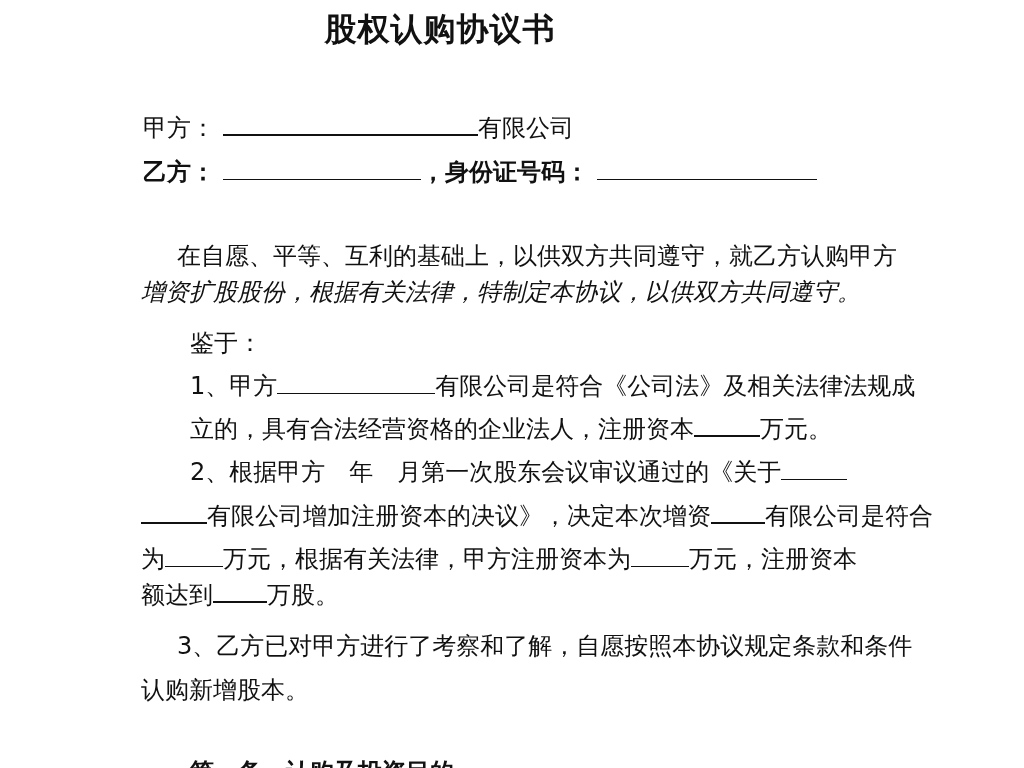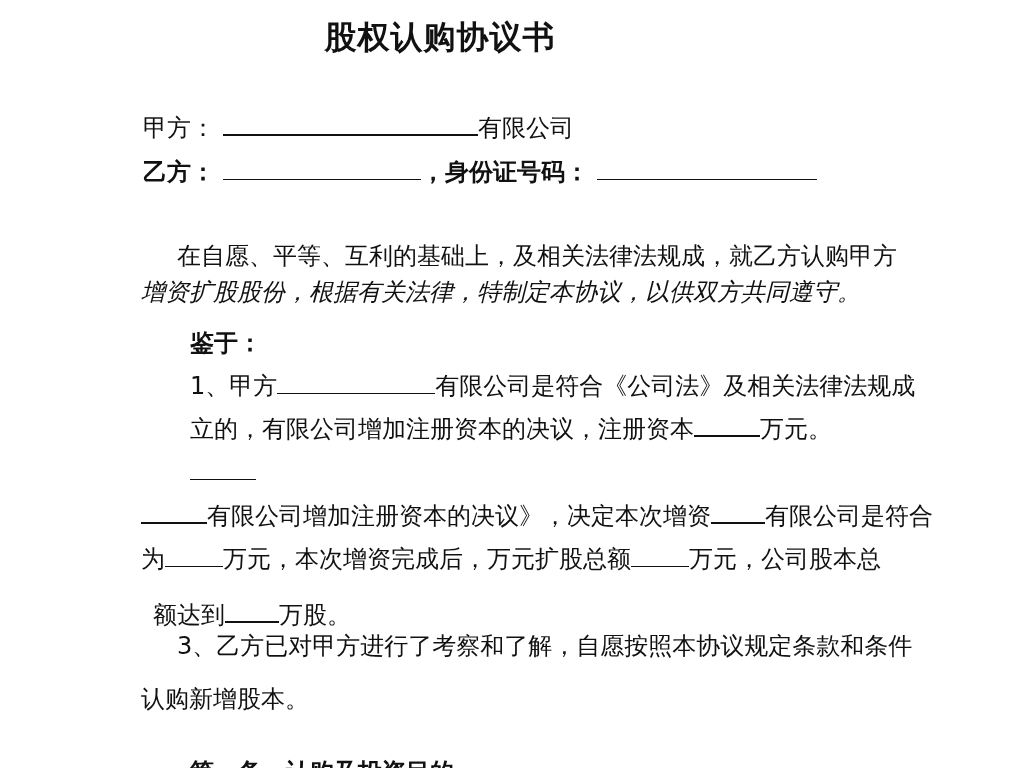--- a/index.html
+++ b/index.html
@@ -10,7 +10,7 @@
     position: relative;
   }
   .title {
-    position: absolute; left: 0; width: 880px; top: 16px;
+    position: absolute; left: 0; width: 880px; top: 8px;
     text-align: center; font-size: 32px; font-weight: bold;
     font-family: "DejaVu Serif", "Liberation Serif", serif;
     letter-spacing: 1px;

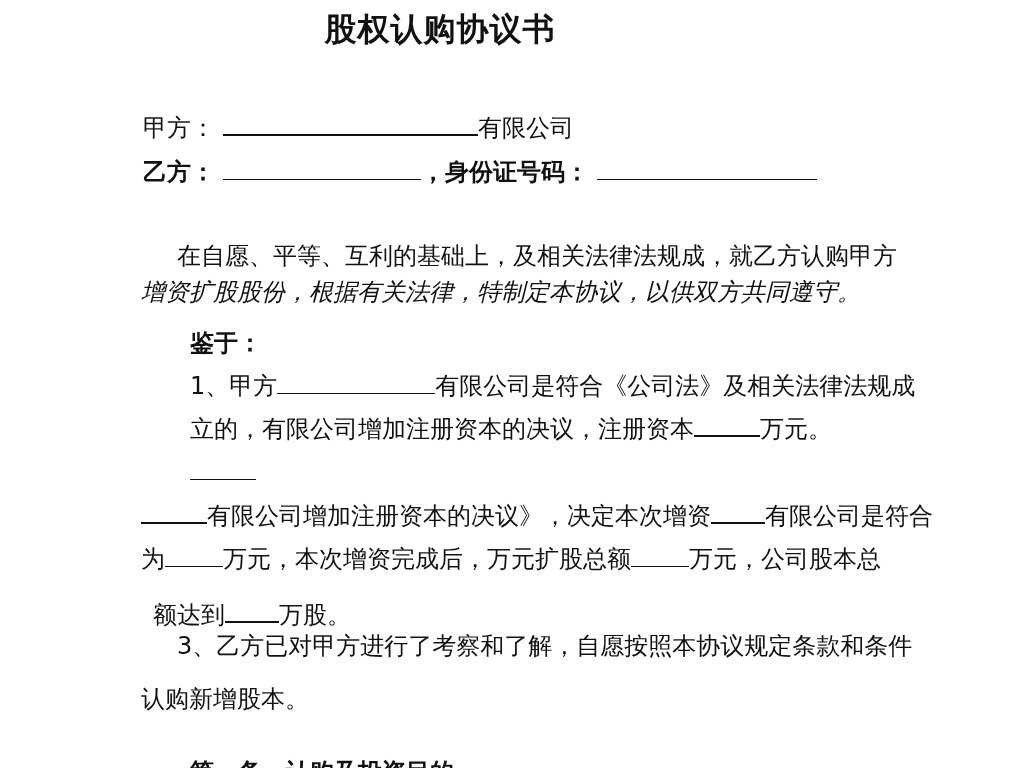--- a/index.html
+++ b/index.html
@@ -38,7 +38,7 @@
   <span>乙方：</span><span class="blank" style="width:198px; margin-left:8px;"></span><span>，身份证号码：</span><span class="blank" style="width:220px; margin-left:8px;"></span>
 </div>
 
-<div class="line" style="left:177px; top:242px;">在自愿、平等、互利的基础上，及相关法律法规成，就乙方认购甲方</div>
+<div class="line" style="left:177px; top:242px;">在自愿、平等、互利的基础上，以供双方共同遵守，就乙方认购甲方</div>
 <div class="line" style="left:141px; top:278px;font-style:italic;">增资扩股股份，根据有关法律，特制定本协议，以供双方共同遵守。</div>
 
 <div class="line" style="left:190px; top:329px;font-weight:bold;">鉴于：</div>

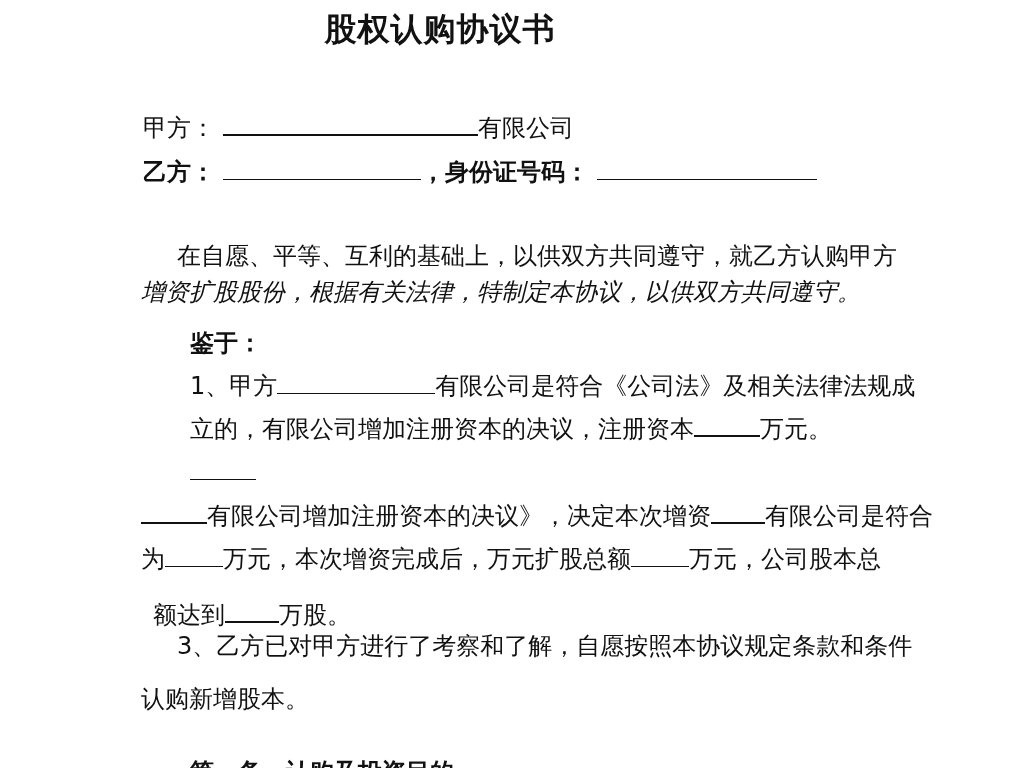--- a/index.html
+++ b/index.html
@@ -41,7 +41,7 @@
 <div class="line" style="left:177px; top:242px;">在自愿、平等、互利的基础上，以供双方共同遵守，就乙方认购甲方</div>
 <div class="line" style="left:141px; top:278px;font-style:italic;">增资扩股股份，根据有关法律，特制定本协议，以供双方共同遵守。</div>
 
-<div class="line" style="left:190px; top:329px;font-weight:bold;">鉴于：</div>
+<div class="line" style="left:190px; top:329px;">鉴于：</div>
 
 <div class="line" style="left:190px; top:372px;">
   <span>1、甲方</span><span class="blank" style="width:158px;"></span><span>有限公司是符合《公司法》及相关法律法规成</span>

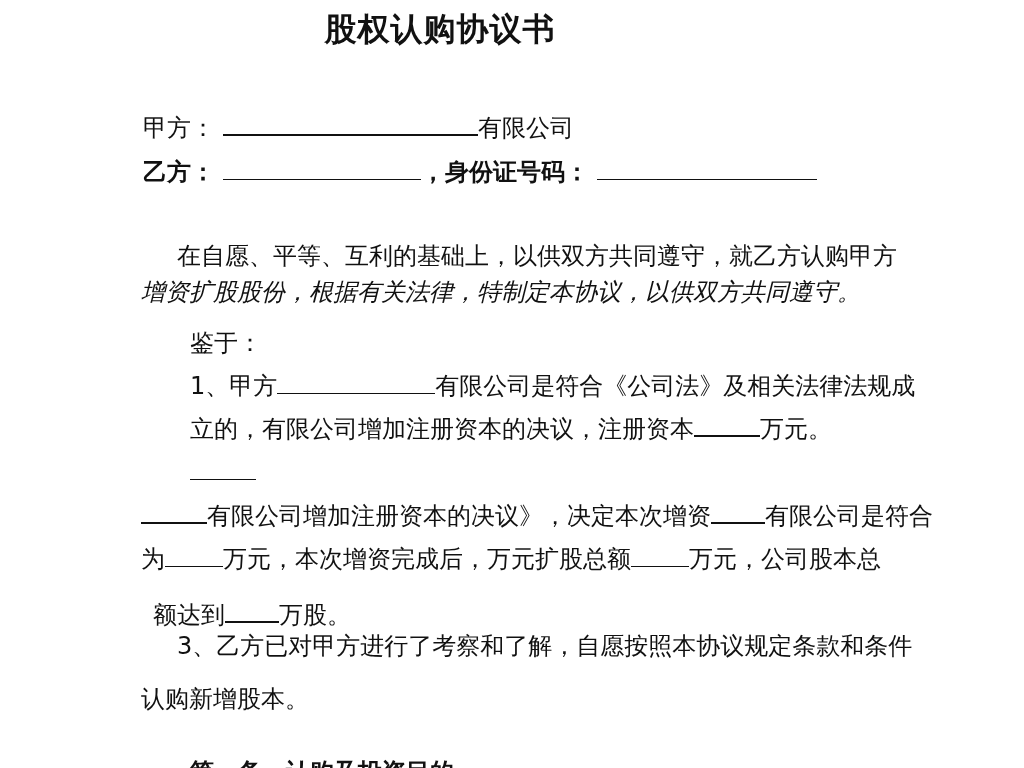--- a/index.html
+++ b/index.html
@@ -47,7 +47,7 @@
   <span>1、甲方</span><span class="blank" style="width:158px;"></span><span>有限公司是符合《公司法》及相关法律法规成</span>
 </div>
 <div class="line" style="left:190px; top:415px;">
-  <span>立的，有限公司增加注册资本的决议，注册资本</span><span class="blank bold" style="width:66px;"></span><span>万元。</span>
+  <span>立的，具有合法经营资格的企业法人，注册资本</span><span class="blank bold" style="width:66px;"></span><span>万元。</span>
 </div>
 
 <div class="line" style="left:190px; top:458px;">

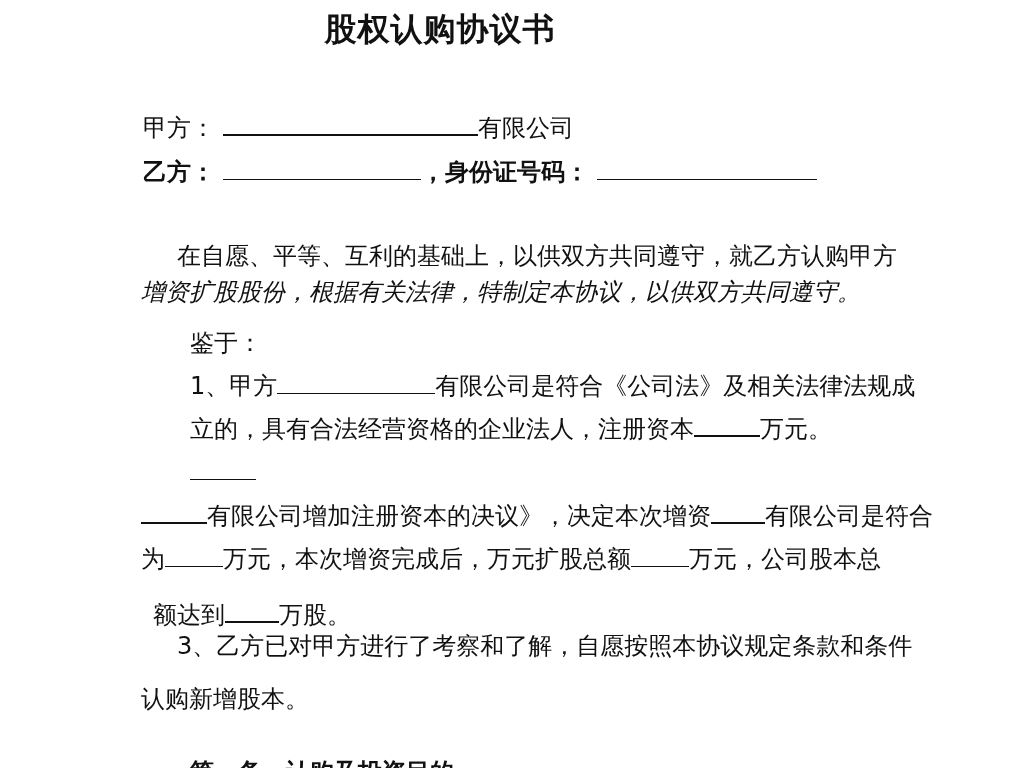--- a/index.html
+++ b/index.html
@@ -51,7 +51,7 @@
 </div>
 
 <div class="line" style="left:190px; top:458px;">
-  <span class="blank" style="width:66px;"></span>
+  <span>2、根据甲方　年　月第一次股东会议审议通过的《关于</span><span class="blank" style="width:66px;"></span>
 </div>
 <div class="line" style="left:141px; top:502px;">
   <span class="blank bold" style="width:66px;"></span><span>有限公司增加注册资本的决议》，决定本次增资</span><span class="blank bold" style="width:54px;"></span><span>有限公司是符合</span>

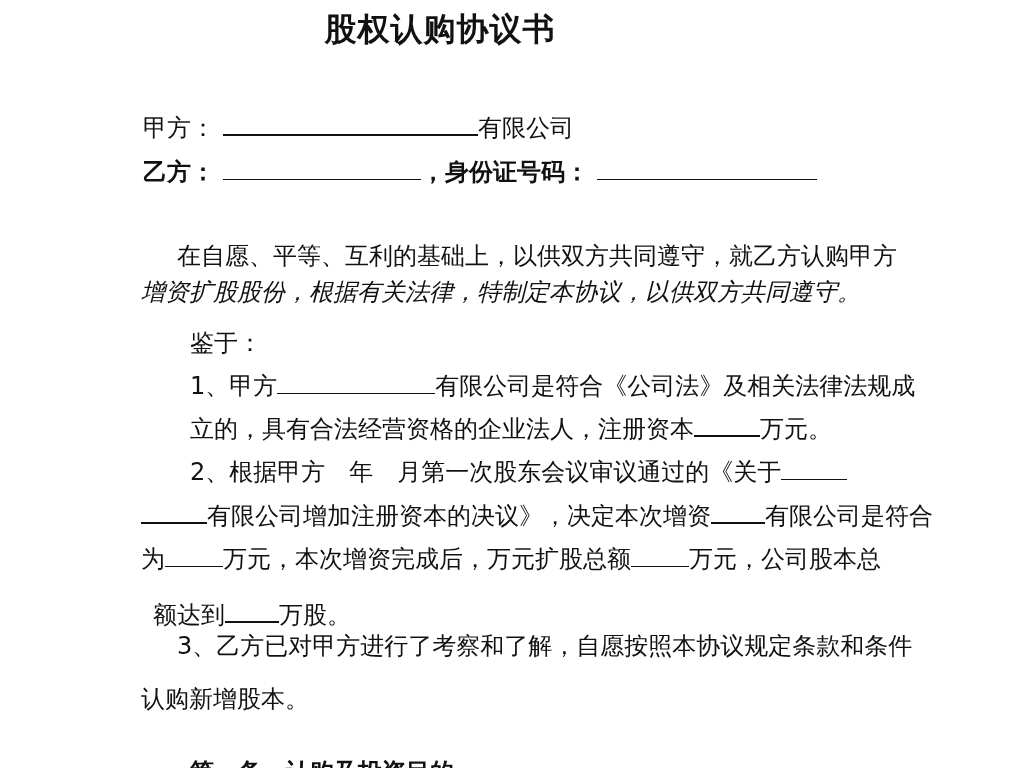--- a/index.html
+++ b/index.html
@@ -57,7 +57,7 @@
   <span class="blank bold" style="width:66px;"></span><span>有限公司增加注册资本的决议》，决定本次增资</span><span class="blank bold" style="width:54px;"></span><span>有限公司是符合</span>
 </div>
 <div class="line" style="left:141px; top:545px;">
-  <span>为</span><span class="blank" style="width:58px;"></span><span>万元，本次增资完成后，万元扩股总额</span><span class="blank" style="width:58px;"></span><span>万元，公司股本总</span>
+  <span>为</span><span class="blank" style="width:58px;"></span><span>万元，根据有关法律，甲方注册资本为</span><span class="blank" style="width:58px;"></span><span>万元，公司股本总</span>
 </div>
 <div class="line" style="left:141px; top:601px;margin-left:12px;">
   <span>额达到</span><span class="blank bold" style="width:54px;"></span><span>万股。</span>

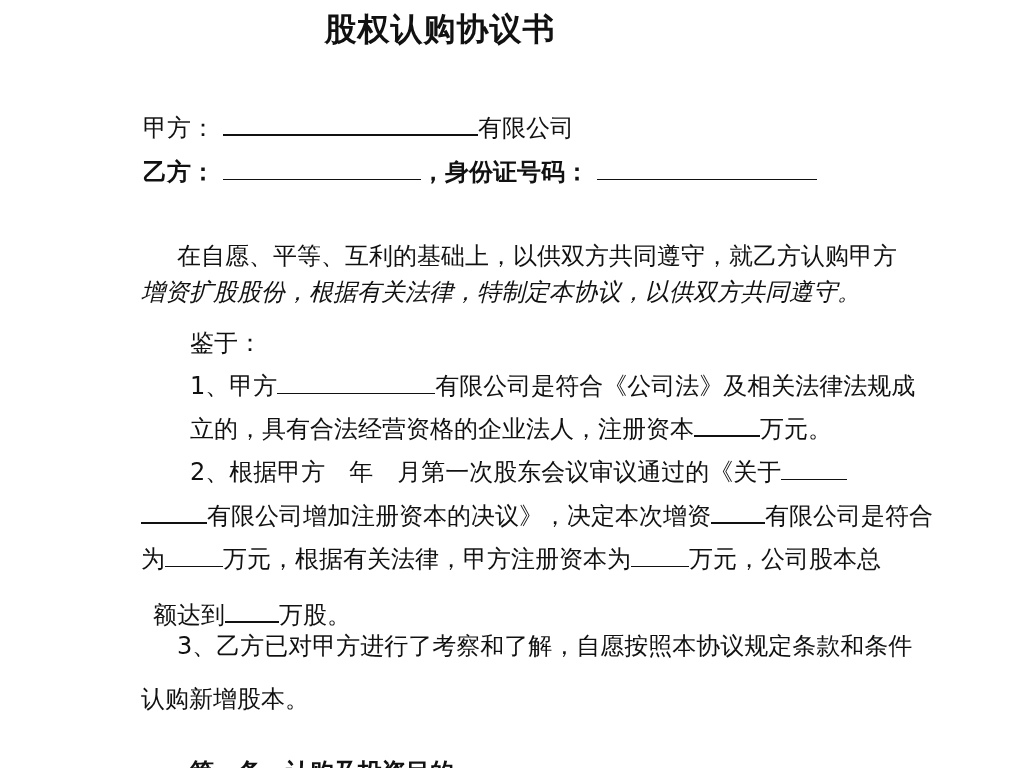--- a/index.html
+++ b/index.html
@@ -57,7 +57,7 @@
   <span class="blank bold" style="width:66px;"></span><span>有限公司增加注册资本的决议》，决定本次增资</span><span class="blank bold" style="width:54px;"></span><span>有限公司是符合</span>
 </div>
 <div class="line" style="left:141px; top:545px;">
-  <span>为</span><span class="blank" style="width:58px;"></span><span>万元，根据有关法律，甲方注册资本为</span><span class="blank" style="width:58px;"></span><span>万元，公司股本总</span>
+  <span>为</span><span class="blank" style="width:58px;"></span><span>万元，根据有关法律，甲方注册资本为</span><span class="blank" style="width:58px;"></span><span>万元，注册资本</span>
 </div>
 <div class="line" style="left:141px; top:601px;margin-left:12px;">
   <span>额达到</span><span class="blank bold" style="width:54px;"></span><span>万股。</span>

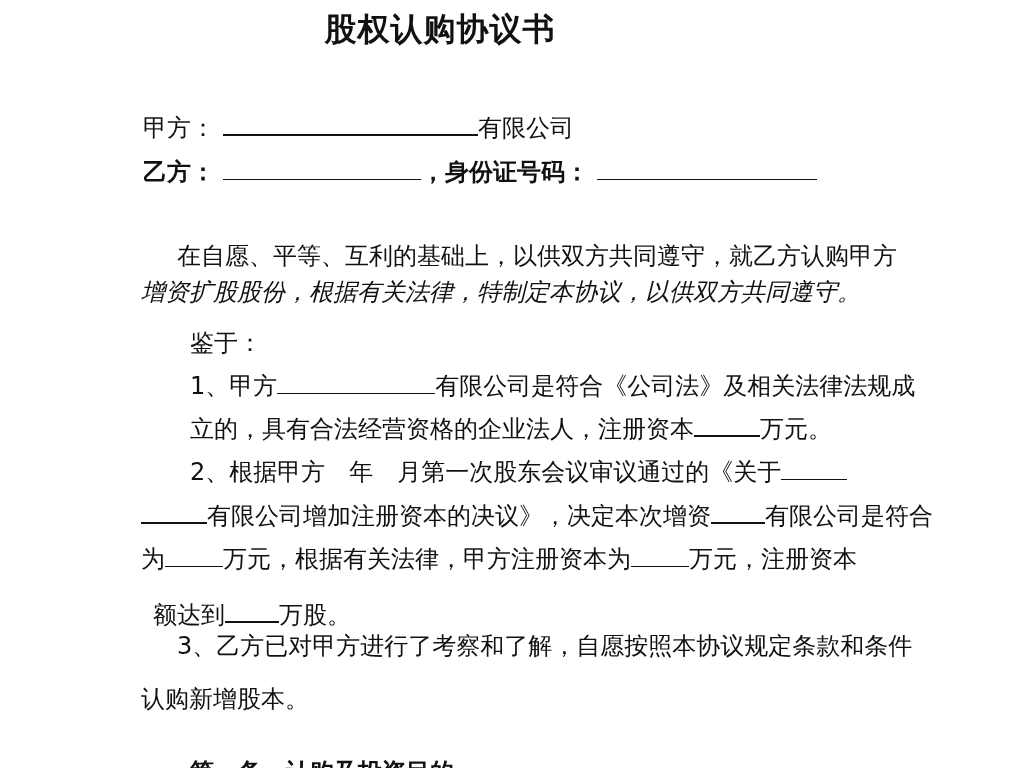--- a/index.html
+++ b/index.html
@@ -59,7 +59,7 @@
 <div class="line" style="left:141px; top:545px;">
   <span>为</span><span class="blank" style="width:58px;"></span><span>万元，根据有关法律，甲方注册资本为</span><span class="blank" style="width:58px;"></span><span>万元，注册资本</span>
 </div>
-<div class="line" style="left:141px; top:601px;margin-left:12px;">
+<div class="line" style="left:141px; top:581px;">
   <span>额达到</span><span class="blank bold" style="width:54px;"></span><span>万股。</span>
 </div>
 

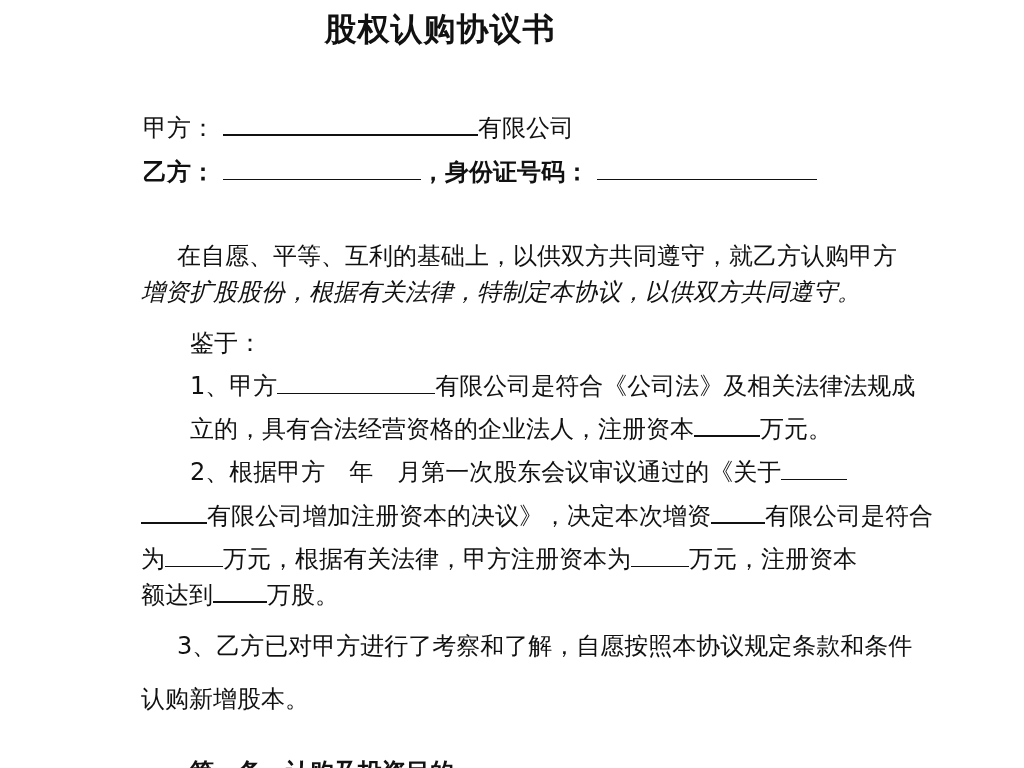--- a/index.html
+++ b/index.html
@@ -64,7 +64,7 @@
 </div>
 
 <div class="line" style="left:177px; top:632px;">3、乙方已对甲方进行了考察和了解，自愿按照本协议规定条款和条件</div>
-<div class="line" style="left:141px; top:676px;margin-top:9px;">认购新增股本。</div>
+<div class="line" style="left:141px; top:676px;">认购新增股本。</div>
 
 <div class="line" style="left:190px; top:758px; font-weight:bold;">第一条　认购及投资目的</div>
 

